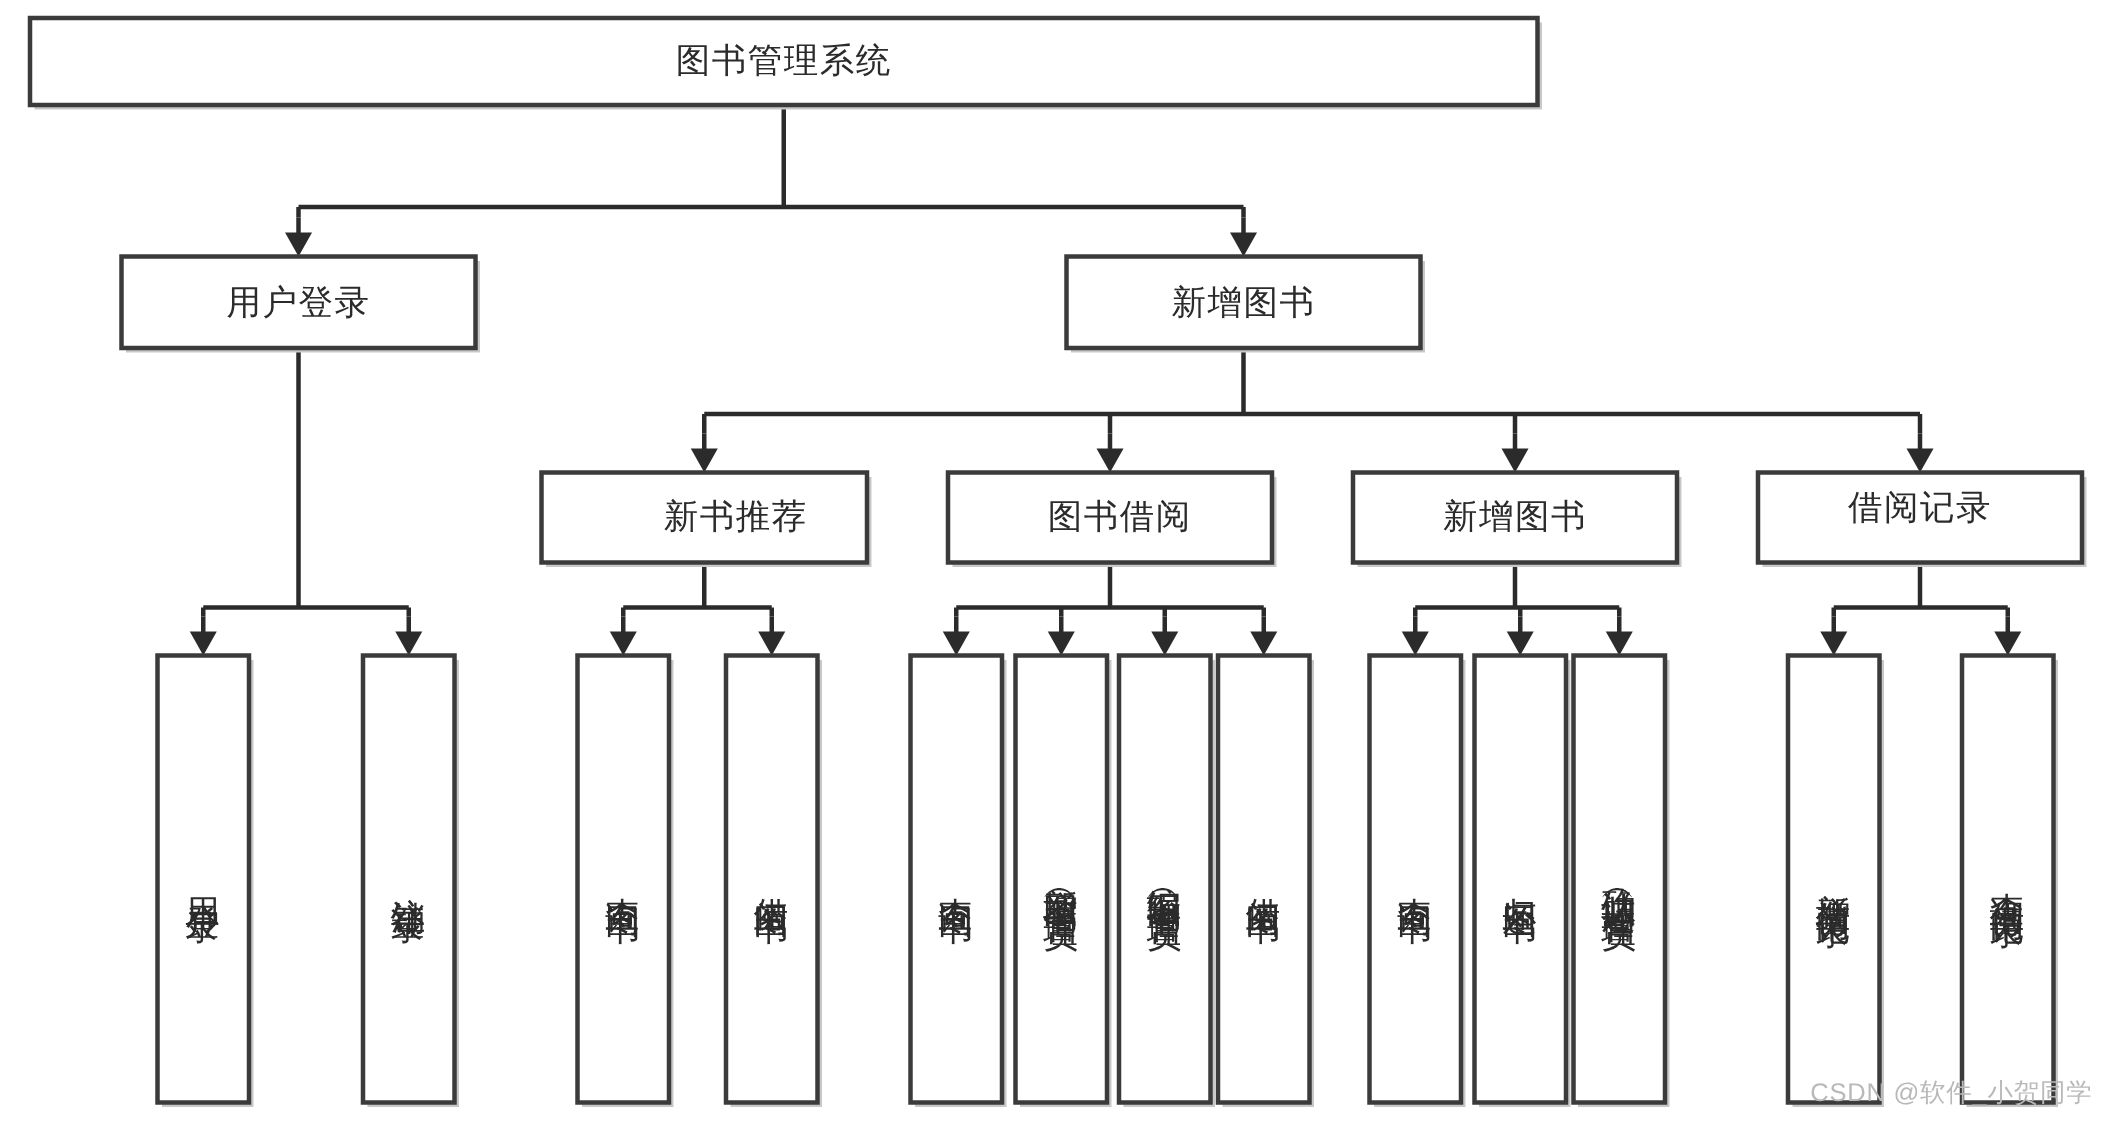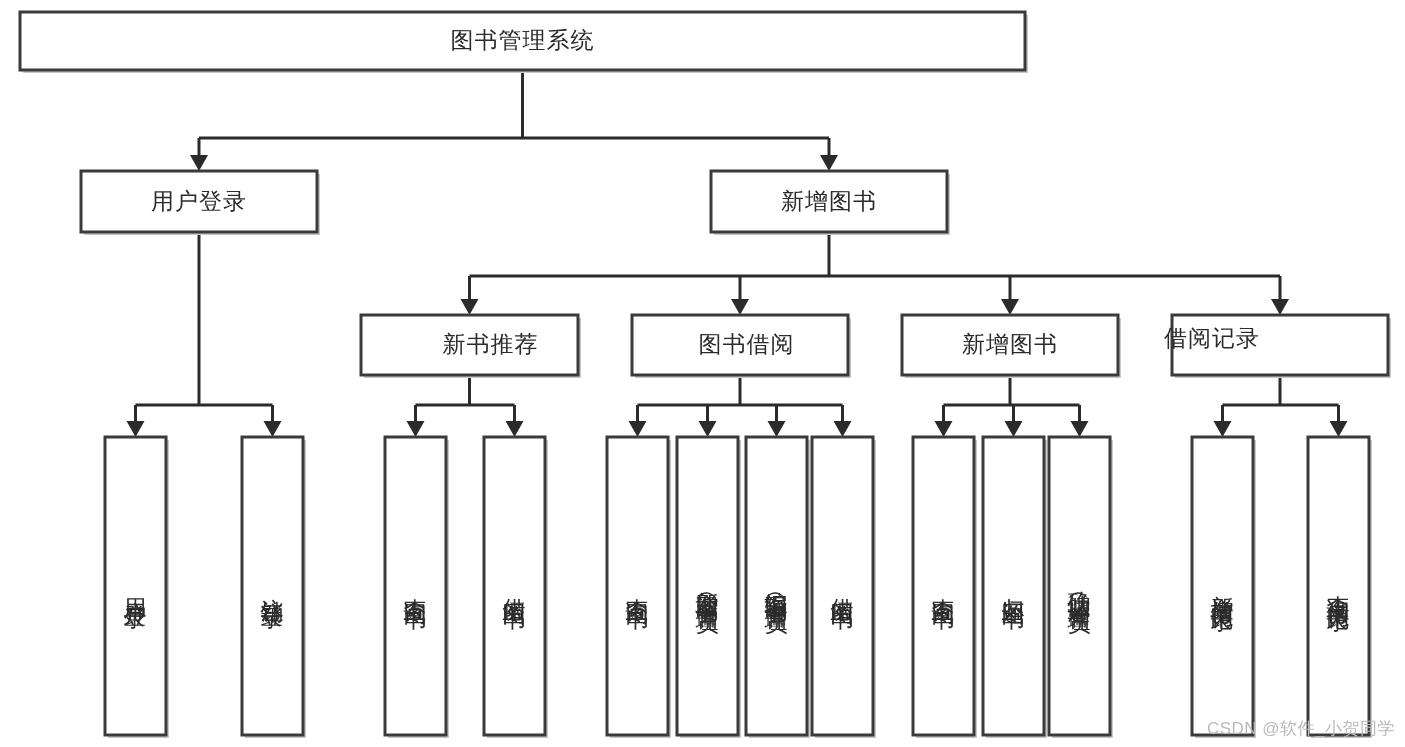--- a/index.html
+++ b/index.html
@@ -212,7 +212,7 @@
       <div class="node-label horizontal" style="left: 361px; top: 315px; width: 259px; height: 60px;">新书推荐</div>
       <div class="node-label horizontal" style="left: 628px; top: 315px; width: 237px; height: 60px;">图书借阅</div>
       <div class="node-label horizontal" style="left: 902px; top: 315px; width: 216px; height: 60px;">新增图书</div>
-      <div class="node-label horizontal" style="left: 1104px; top: 315px; width: 216px; height: 48px; border-radius: 10px;">借阅记录</div>
+      <div class="node-label horizontal" style="left: 1172px; top: 315px; width: 216px; height: 48px; border-radius: 10px;">借阅记录</div>
       <div class="node-label vertical" style="left: 105px; top: 437px; width: 61px; height: 298px;">用户登录</div>
       <div class="node-label vertical" style="left: 242px; top: 437px; width: 61px; height: 298px;">注销登录</div>
       <div class="node-label vertical" style="left: 385px; top: 437px; width: 61px; height: 298px;">查询图书</div>

